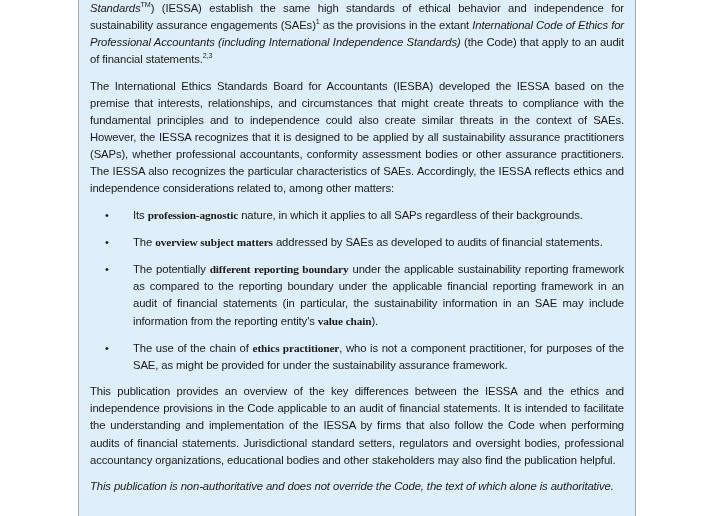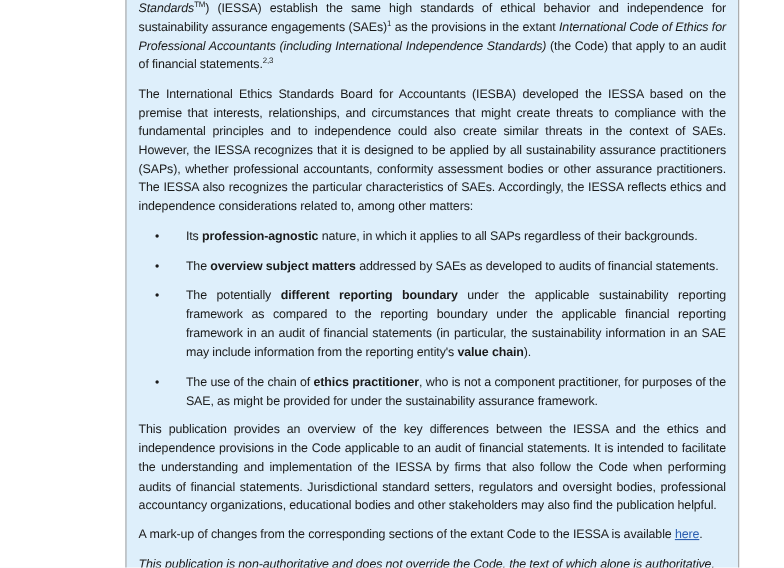--- a/index.html
+++ b/index.html
@@ -18,7 +18,6 @@
     width: 657px;
     height: 516px;
     background: #ffffff;
-    margin-left: 36px;
   }
   #callout-box {
     position: absolute;

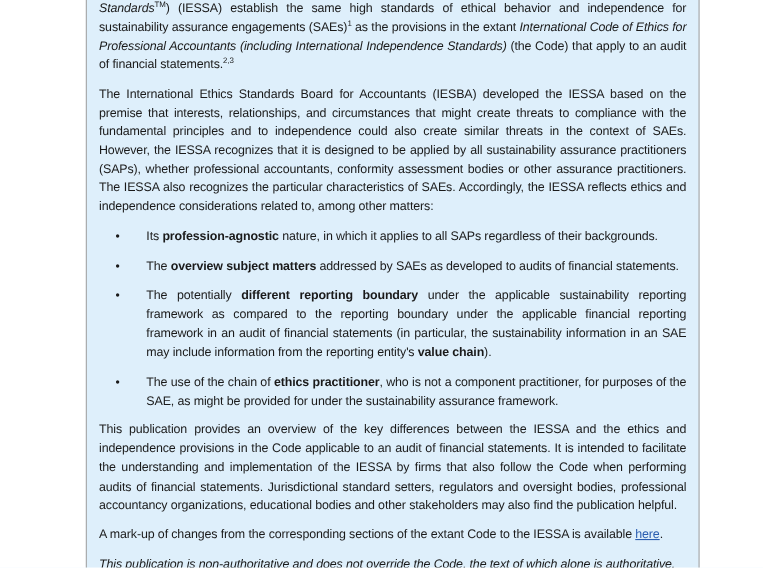--- a/index.html
+++ b/index.html
@@ -70,7 +70,7 @@
     font-size: 11px;
     color: #1a1a1a;
   }
-  .b { font-weight: bold; }
+  .b { font-weight: bold; font-family: Liberation Serif, serif; }
   .i { font-style: italic; }
   sup {
     font-size: 7.2px;

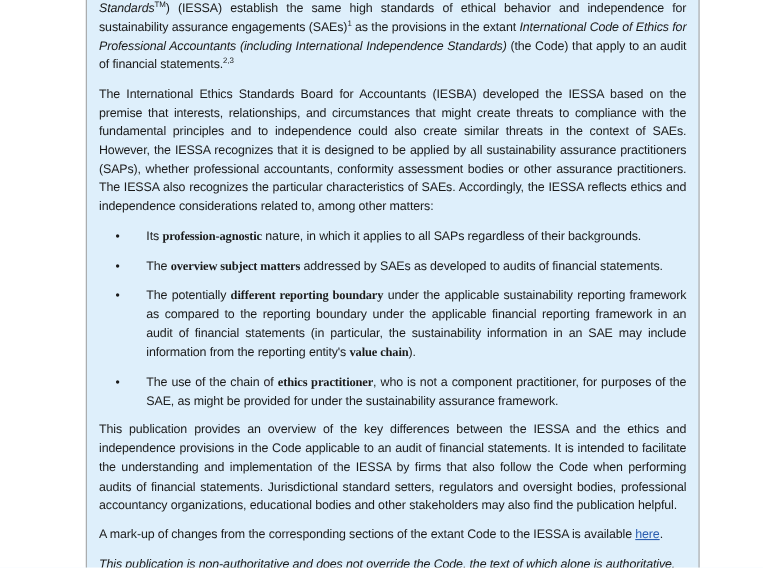--- a/index.html
+++ b/index.html
@@ -108,7 +108,6 @@
 
       <p class="para">This publication provides an overview of the key differences between the IESSA and the ethics and independence provisions in the Code applicable to an audit of financial statements. It is intended to facilitate the understanding and implementation of the IESSA by firms that also follow the Code when performing audits of financial statements. Jurisdictional standard setters, regulators and oversight bodies, professional accountancy organizations, educational bodies and other stakeholders may also find the publication helpful.</p>
 
-      <p class="para"><span>A mark-up of changes from the corresponding sections of the extant Code to the IESSA is available </span><a class="inline-link" href="#">here</a><span>.</span></p>
 
       <p class="para last i">This publication is non-authoritative and does not override the Code, the text of which alone is authoritative.</p>
 

